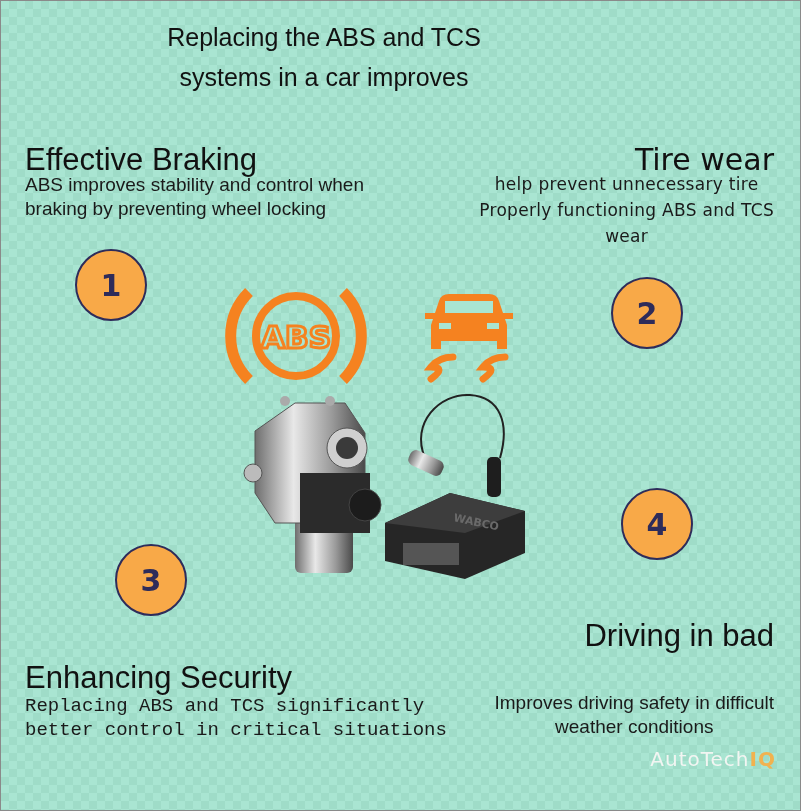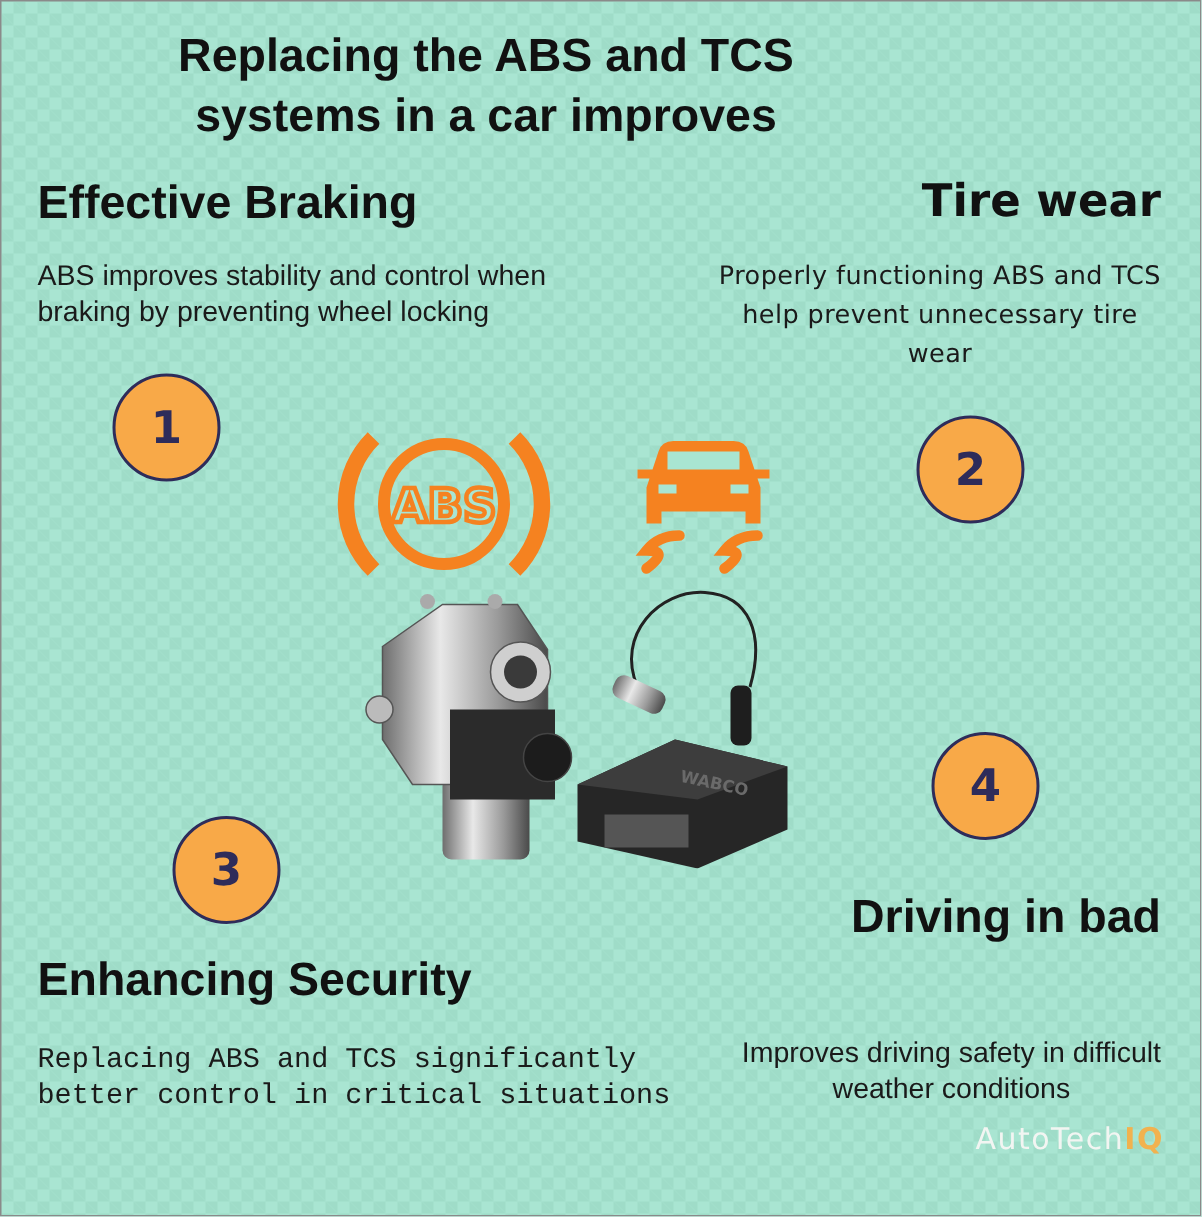--- a/index.html
+++ b/index.html
@@ -15,7 +15,7 @@
     background-position:0 0, 8px 8px;
   }
   .abs { position:absolute; }
-  .title { left:0; width:646px; top:16px; text-align:center; font-weight:bold; font-size:31px; line-height:40px; color:#111; }
+  .title { left:0; width:646px; top:16px; text-align:center; font-weight:normal; font-size:25px; line-height:40px; color:#111; }
   .h { font-weight:bold; font-size:31px; color:#111; line-height:40px; }
   .p { font-size:19px; line-height:24px; color:#1a1a1a; }
   .pc { font-family:"DejaVu Sans", sans-serif; font-size:17px; line-height:26px; letter-spacing:0.3px; }

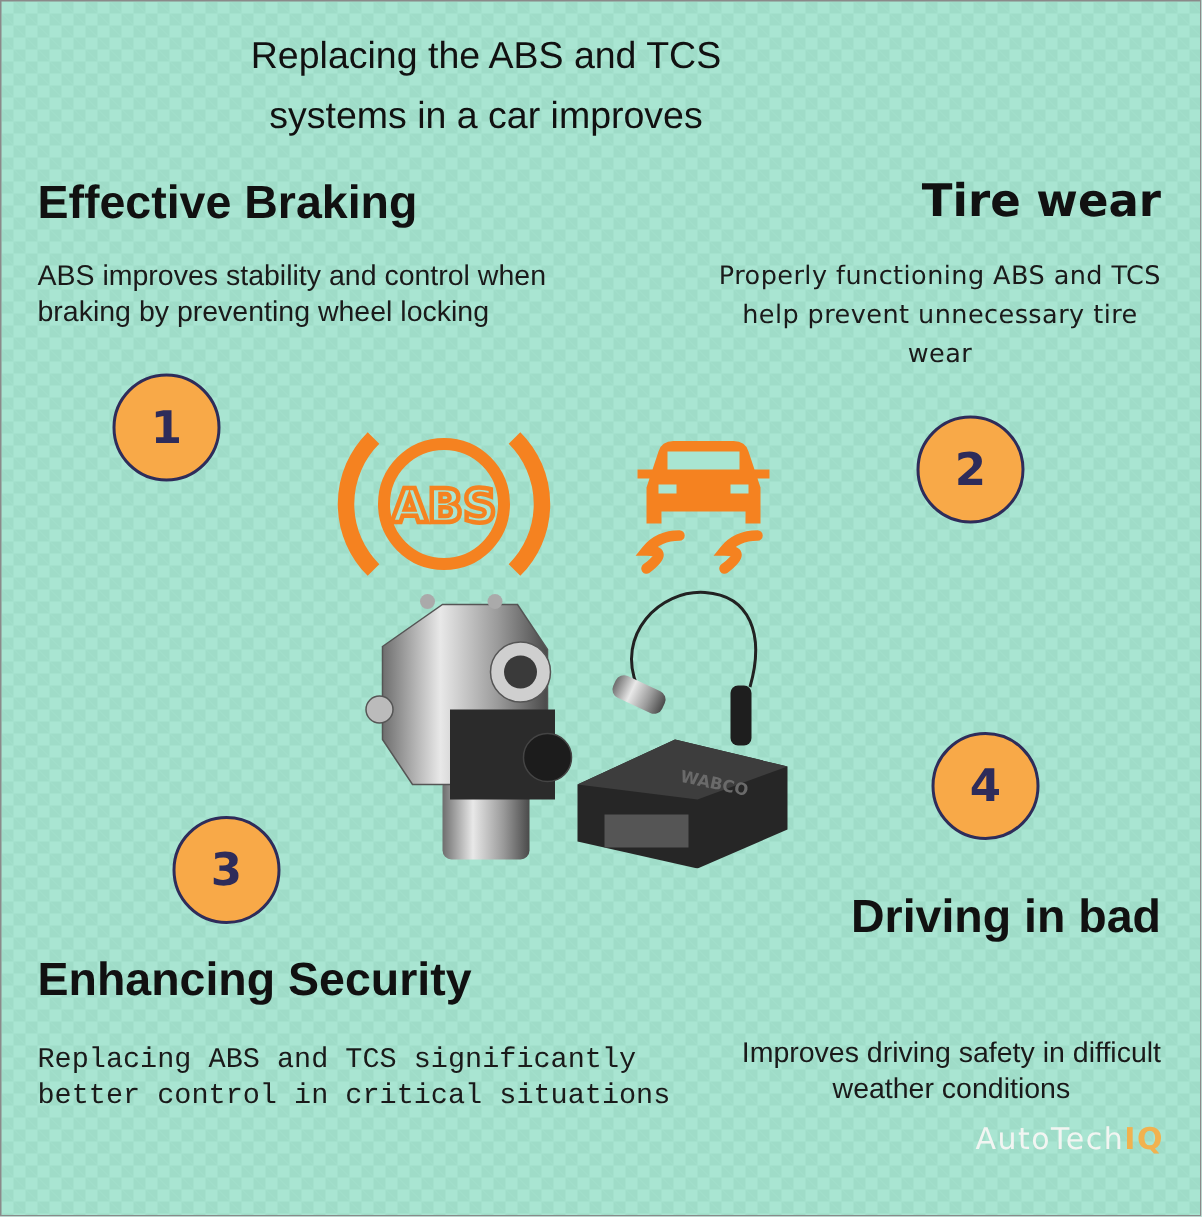--- a/index.html
+++ b/index.html
@@ -16,7 +16,7 @@
   }
   .abs { position:absolute; }
   .title { left:0; width:646px; top:16px; text-align:center; font-weight:normal; font-size:25px; line-height:40px; color:#111; }
-  .h { font-weight:bold; font-size:31px; color:#111; line-height:40px; }
+  .h { font-weight:normal; font-size:31px; color:#111; line-height:40px;margin-top:25px; }
   .p { font-size:19px; line-height:24px; color:#1a1a1a; }
   .pc { font-family:"DejaVu Sans", sans-serif; font-size:17px; line-height:26px; letter-spacing:0.3px; }
   .right { text-align:center; }

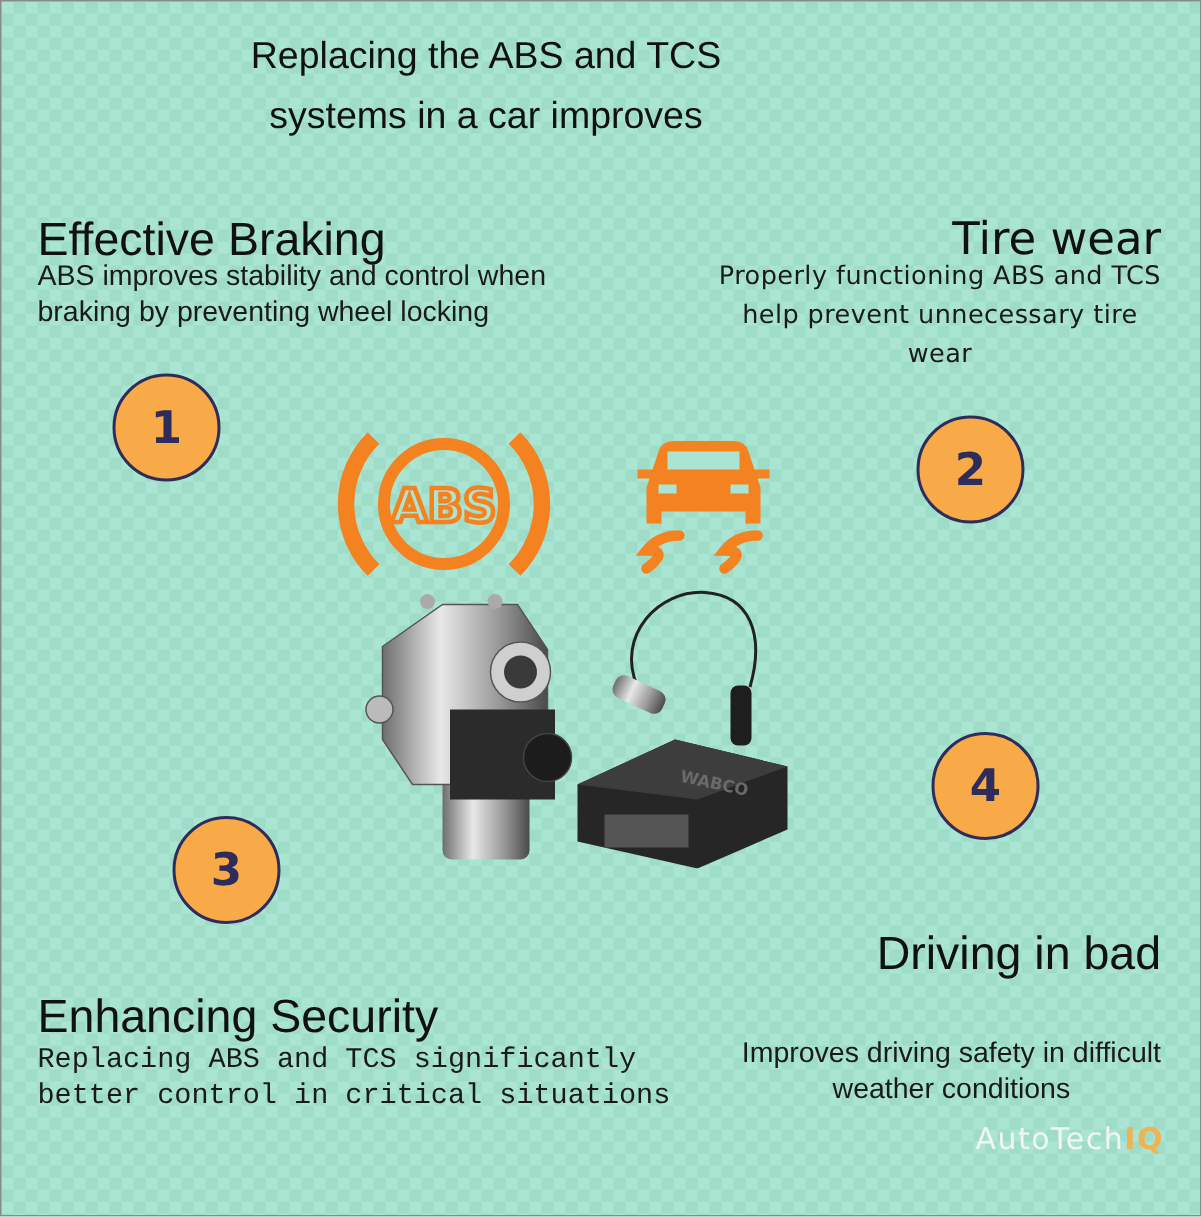--- a/index.html
+++ b/index.html
@@ -48,8 +48,8 @@
 
   <div class="abs h right" style="right:26px; top:114px; font-family:'DejaVu Sans', sans-serif; font-size:30px;">Tire wear</div>
   <div class="abs p pc right" style="right:26px; top:170px;">
+    <div>help prevent unnecessary tire</div>
     <div>Properly functioning ABS and TCS</div>
-    <div>help prevent unnecessary tire</div>
     <div>wear</div>
   </div>
   <div class="badge" style="left:610px; top:276px;">2</div>

